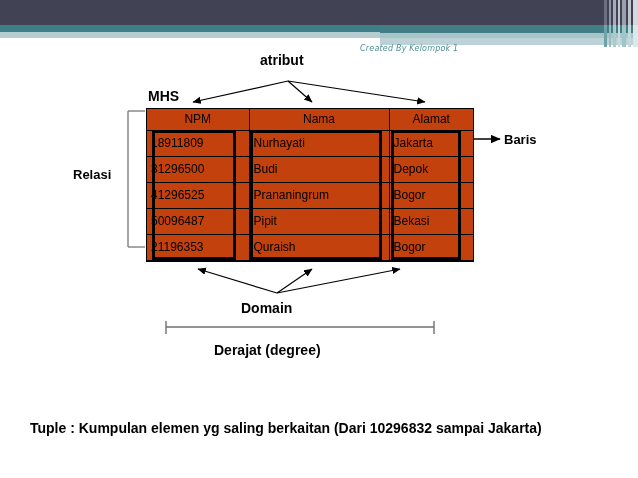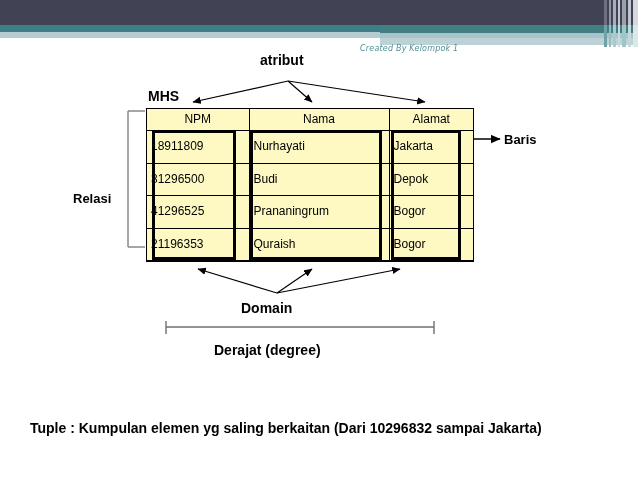--- a/index.html
+++ b/index.html
@@ -103,7 +103,7 @@
     width: 328px; height: 154px;
     border: 1px solid #000;
     box-sizing: border-box;
-    background: #fef9c3;
+    background: #c2410c;
   }
   table.mhs {
     width: 100%; height: 100%;

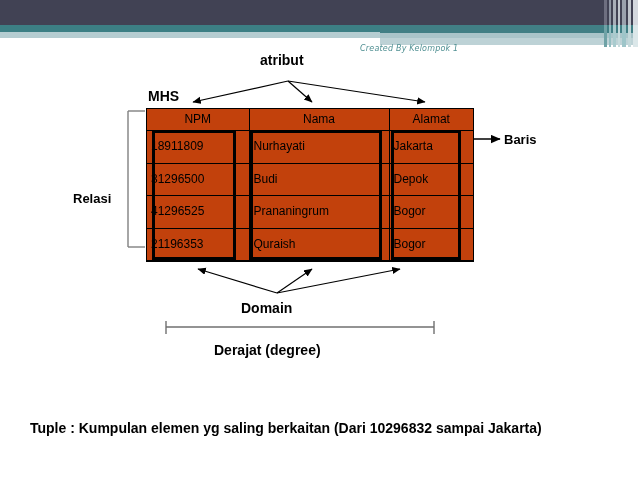--- a/index.html
+++ b/index.html
@@ -84,7 +84,7 @@
   }
   .lbl-atribut { left: 260px; top: 2px;  font-size: 14px; }
   .lbl-mhs     { left: 148px; top: 38px; font-size: 14px; }
-  .lbl-relasi  { left: 73px;  top: 117px; font-size: 13px; margin-top: 24px; }
+  .lbl-relasi  { left: 73px;  top: 117px; font-size: 13px; }
   .lbl-baris   { left: 504px; top: 82px; font-size: 13px; }
   .lbl-domain  { left: 241px; top: 250px; font-size: 14px; }
   .lbl-derajat { left: 214px; top: 292px; font-size: 14px; }

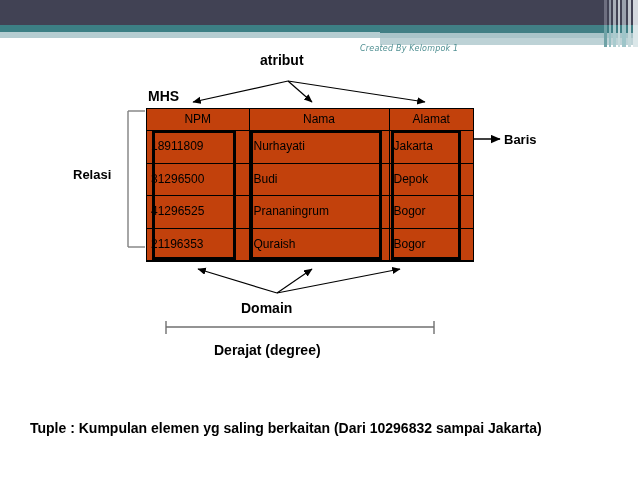--- a/index.html
+++ b/index.html
@@ -270,6 +270,11 @@
           <td>Bogor</td>
         </tr>
         <tr>
+          <td>50096487</td>
+          <td>Pipit</td>
+          <td>Bekasi</td>
+        </tr>
+        <tr>
           <td>21196353</td>
           <td>Quraish</td>
           <td>Bogor</td>

